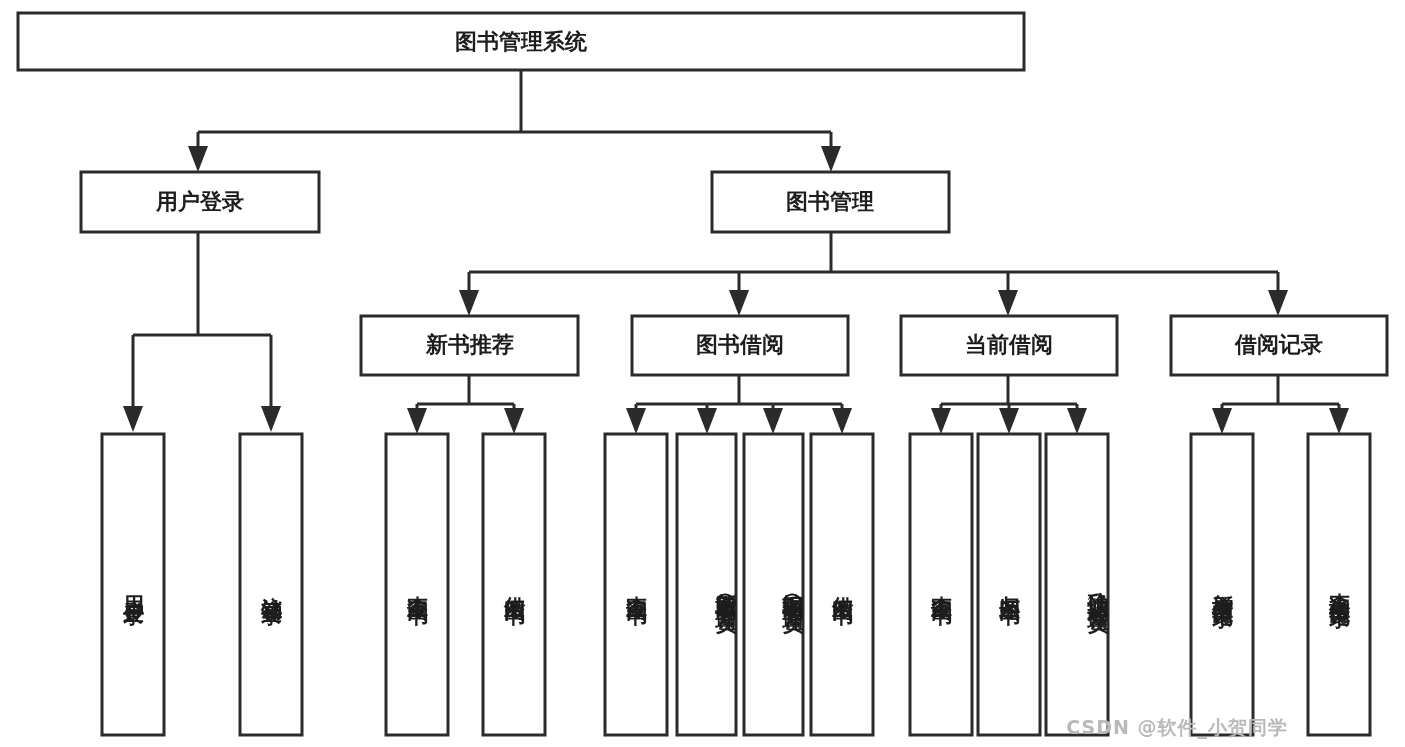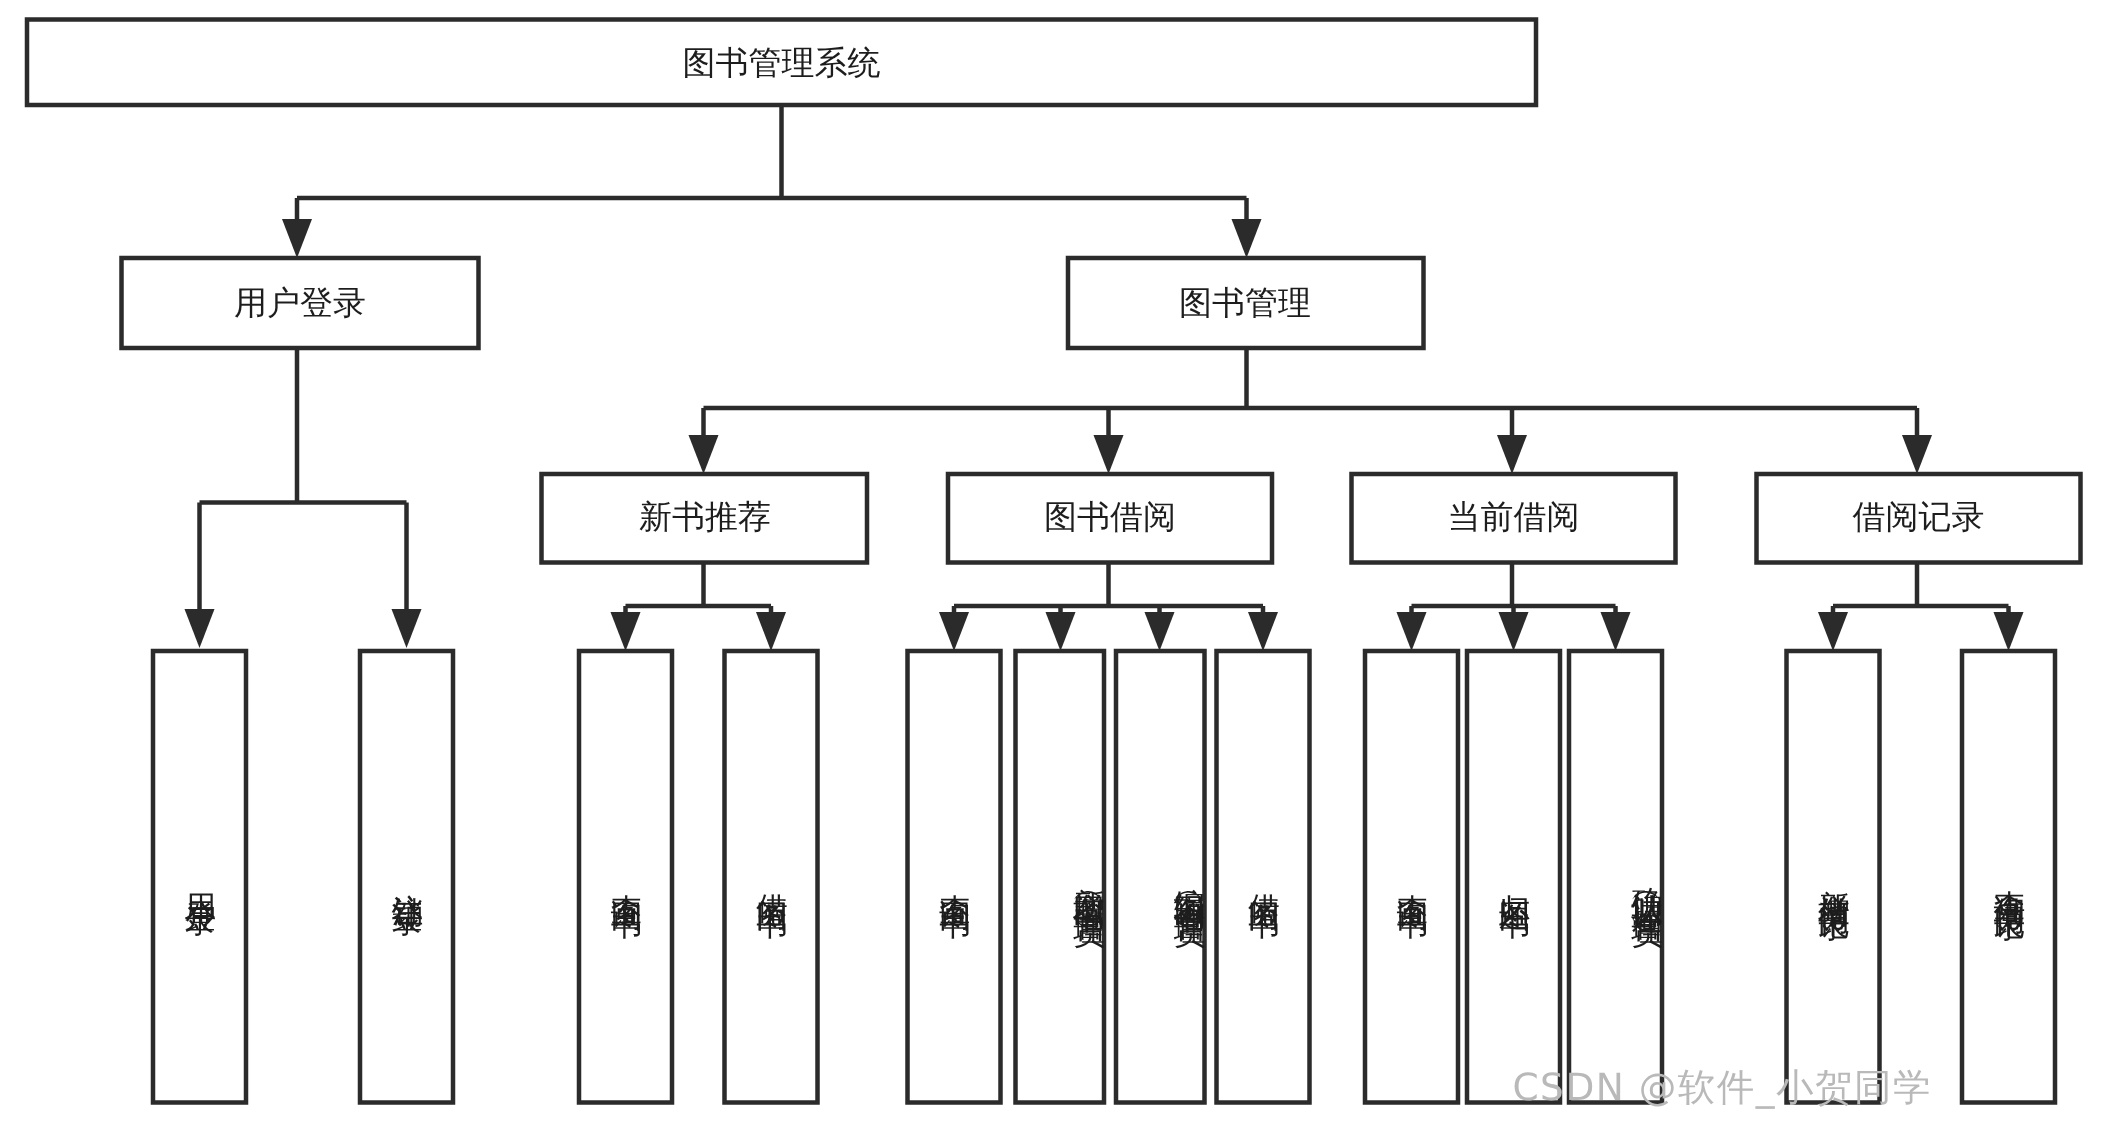--- a/index.html
+++ b/index.html
@@ -19,6 +19,7 @@
     width: 1302px;
     height: 747px;
     background: #ffffff;
+    font-weight: bold;
   }
   svg#diagram-svg {
     display: block;

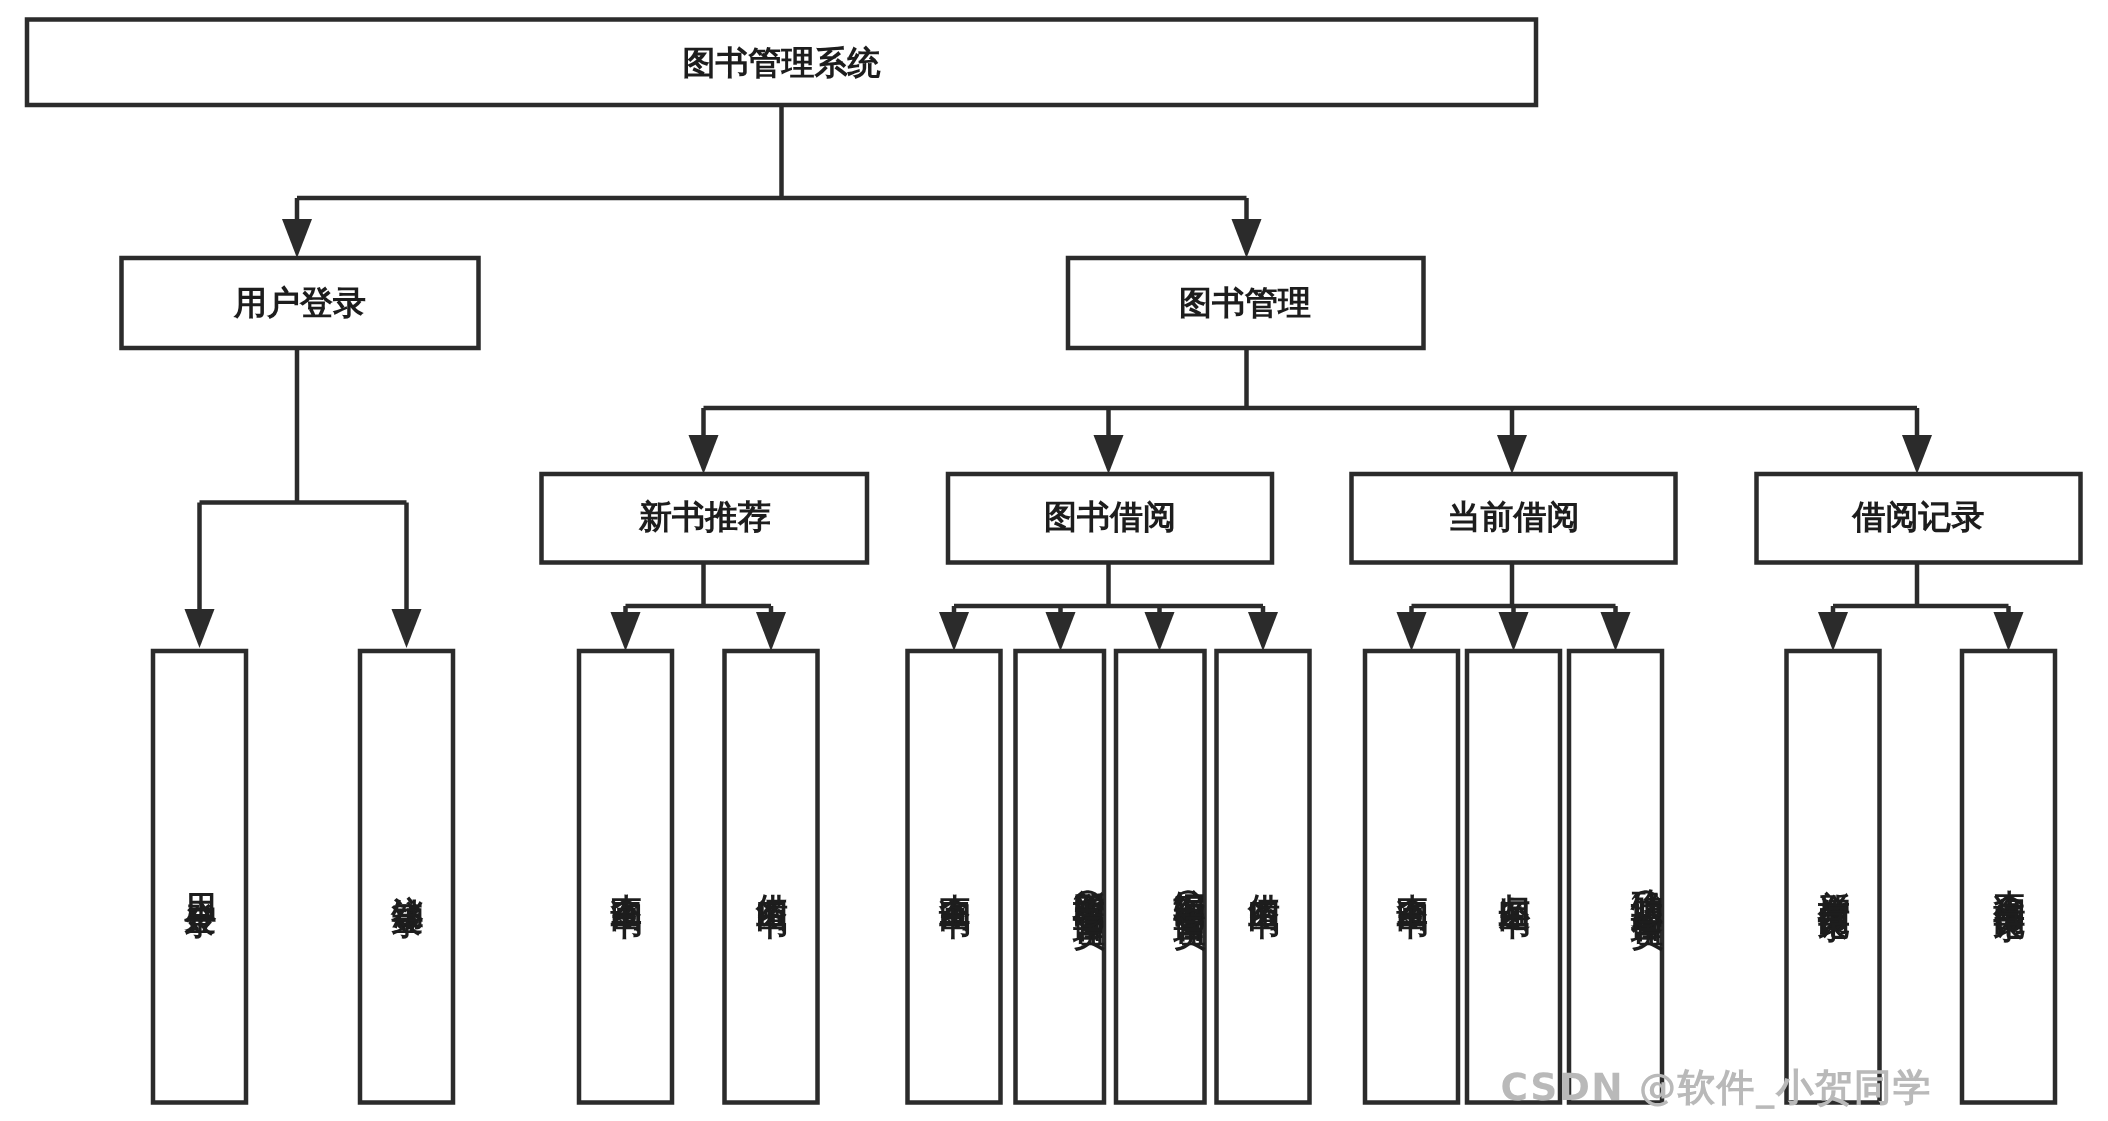--- a/index.html
+++ b/index.html
@@ -69,7 +69,7 @@
     right: 14px;
     bottom: 6px;
     font-family: "DejaVu Sans", "Liberation Sans", sans-serif;
-    font-size: 25px;
+    font-size: 19px;
     color: #b9b9b9;
     white-space: nowrap;
     letter-spacing: 1px;

